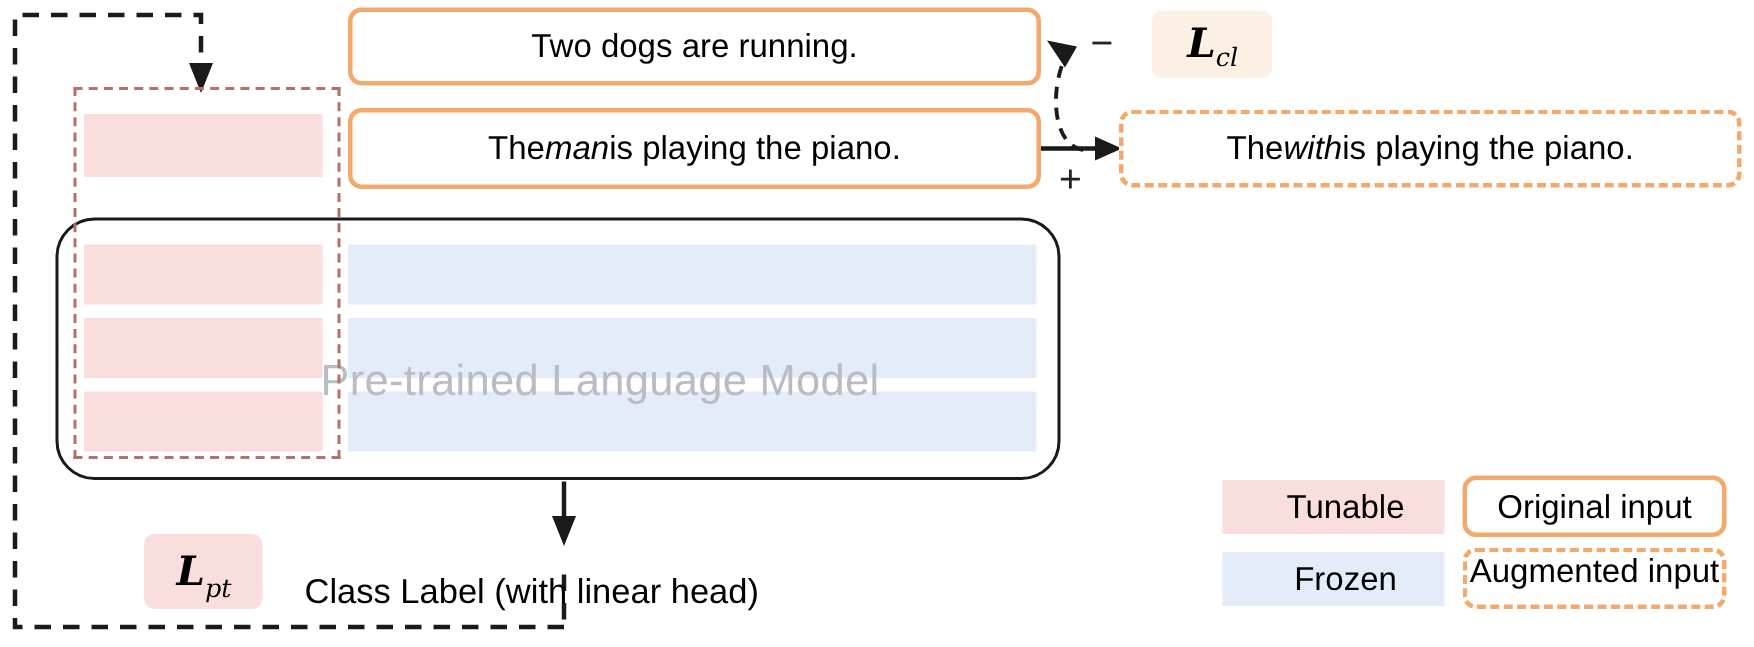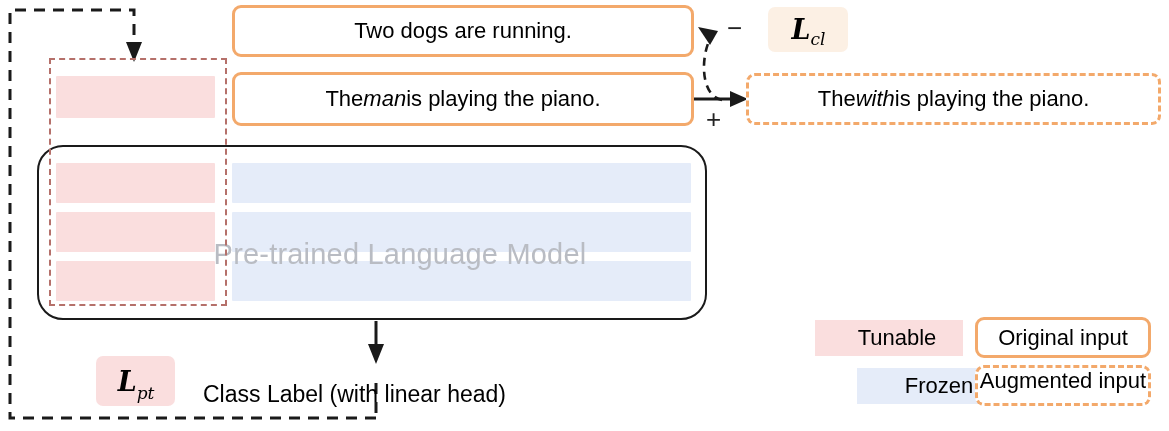--- a/index.html
+++ b/index.html
@@ -65,7 +65,7 @@
     font-size:22px;white-space:nowrap;padding-left:16px;
   }
   .leg-tunable{left:815px;top:320px;width:148px;height:36px;background:#fadede;}
-  .leg-frozen{left:857px;top:368px;width:148px;height:36px;background:#e5ecf9;}
+  .leg-frozen{left:815px;top:368px;width:148px;height:36px;background:#e5ecf9;}
   .leg-orig{left:975px;top:317px;width:176px;height:41px;
             border:3px solid #f3a96b;border-radius:9px;background:#fff;
             display:flex;align-items:center;justify-content:center;

